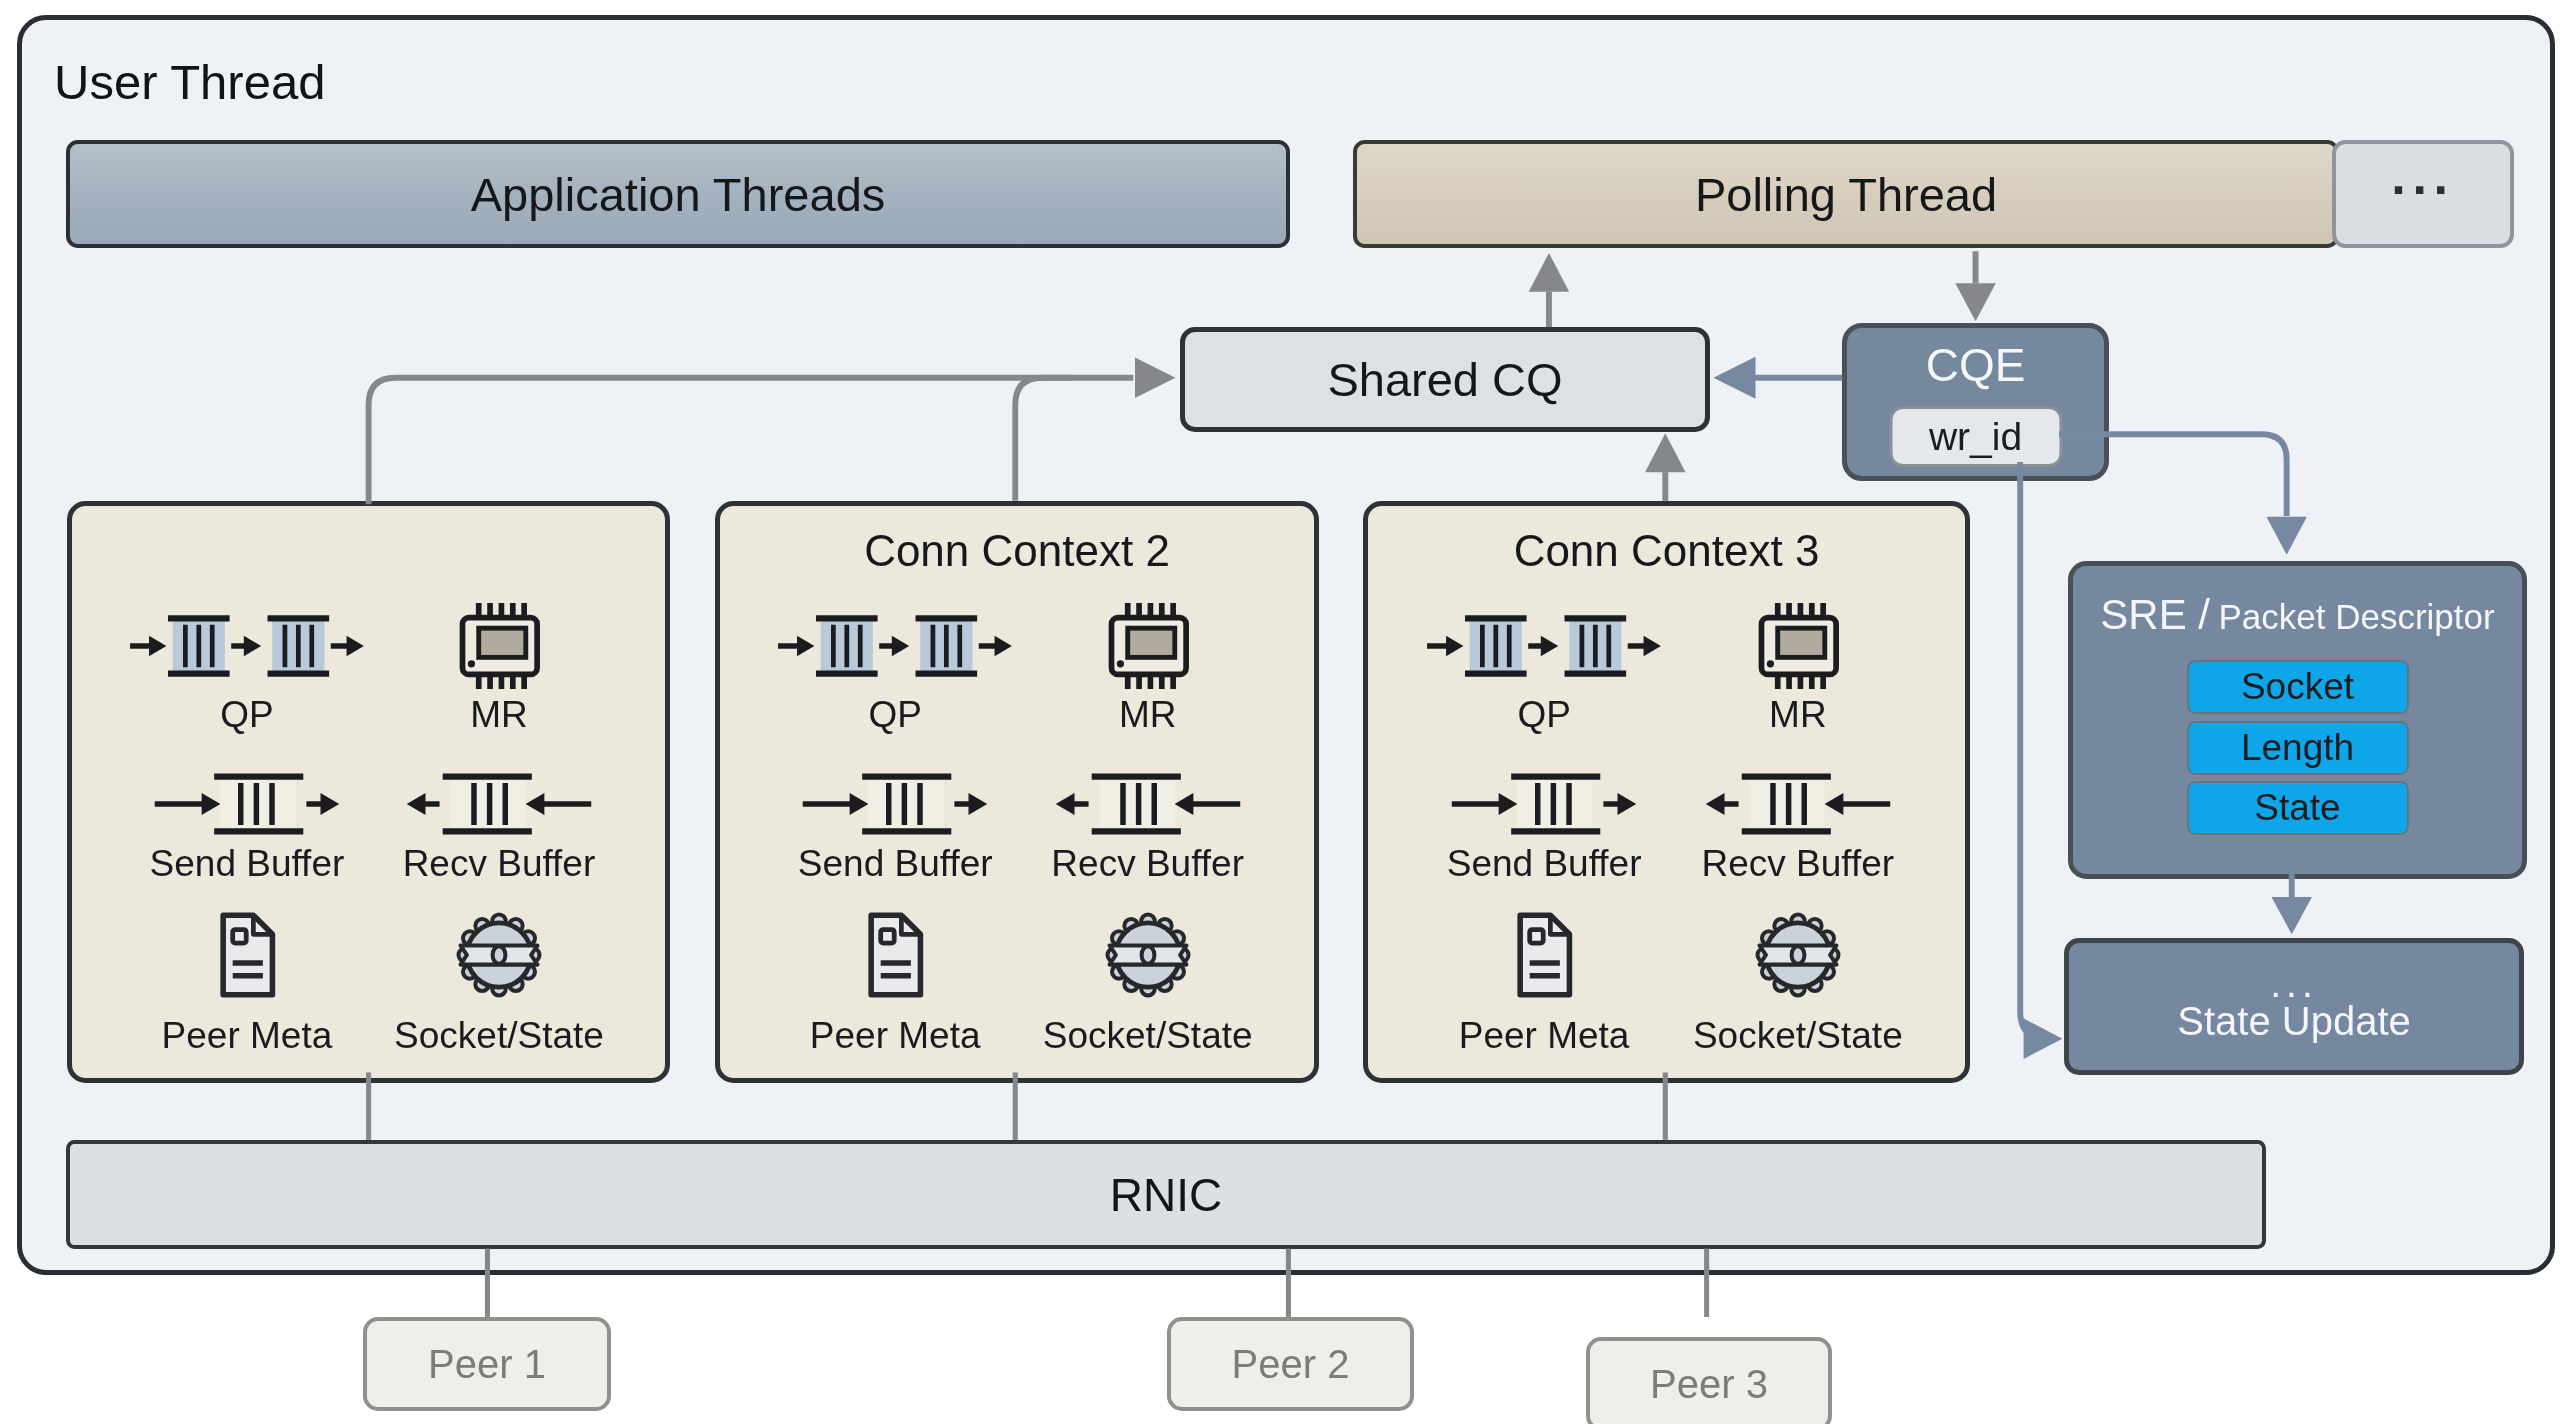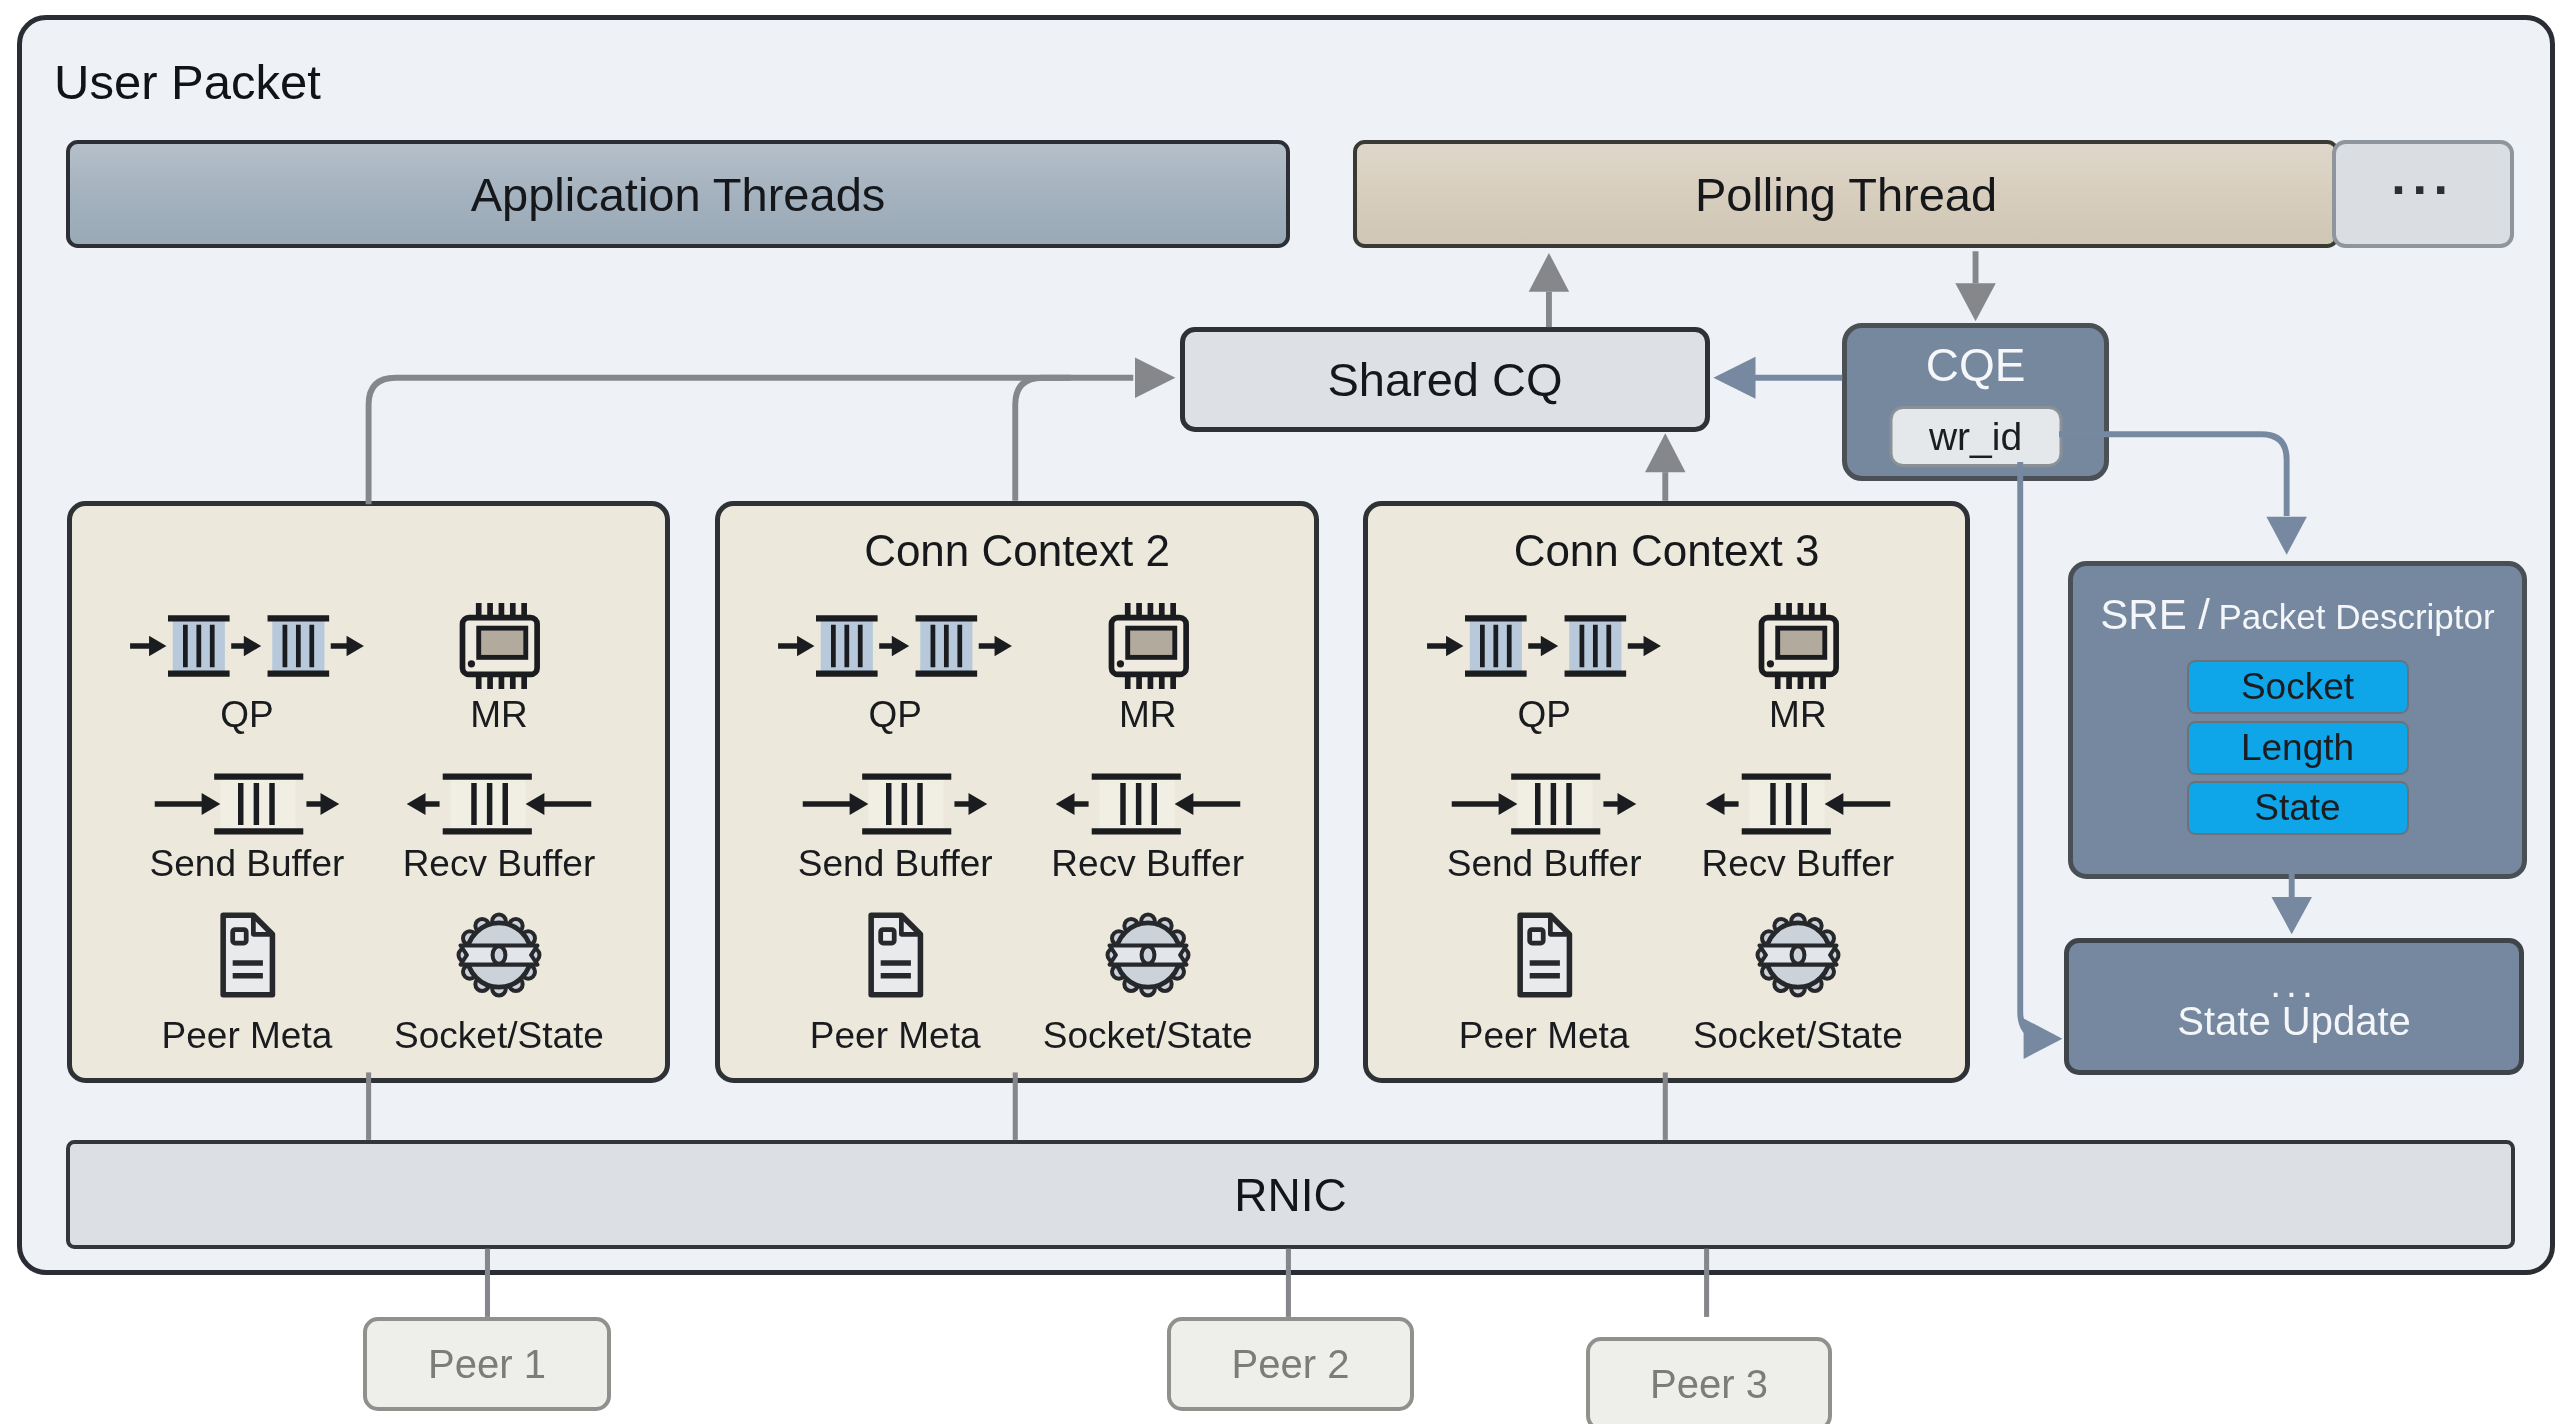--- a/index.html
+++ b/index.html
@@ -177,7 +177,7 @@
 <div id="canvas">
 
   <div class="abs process-panel"></div>
-  <div class="abs process-title">User Packet</div>
+  <div class="abs process-title">User Thread</div>
 
   <div class="abs node bar-threads">
     <span>Application Threads</span>

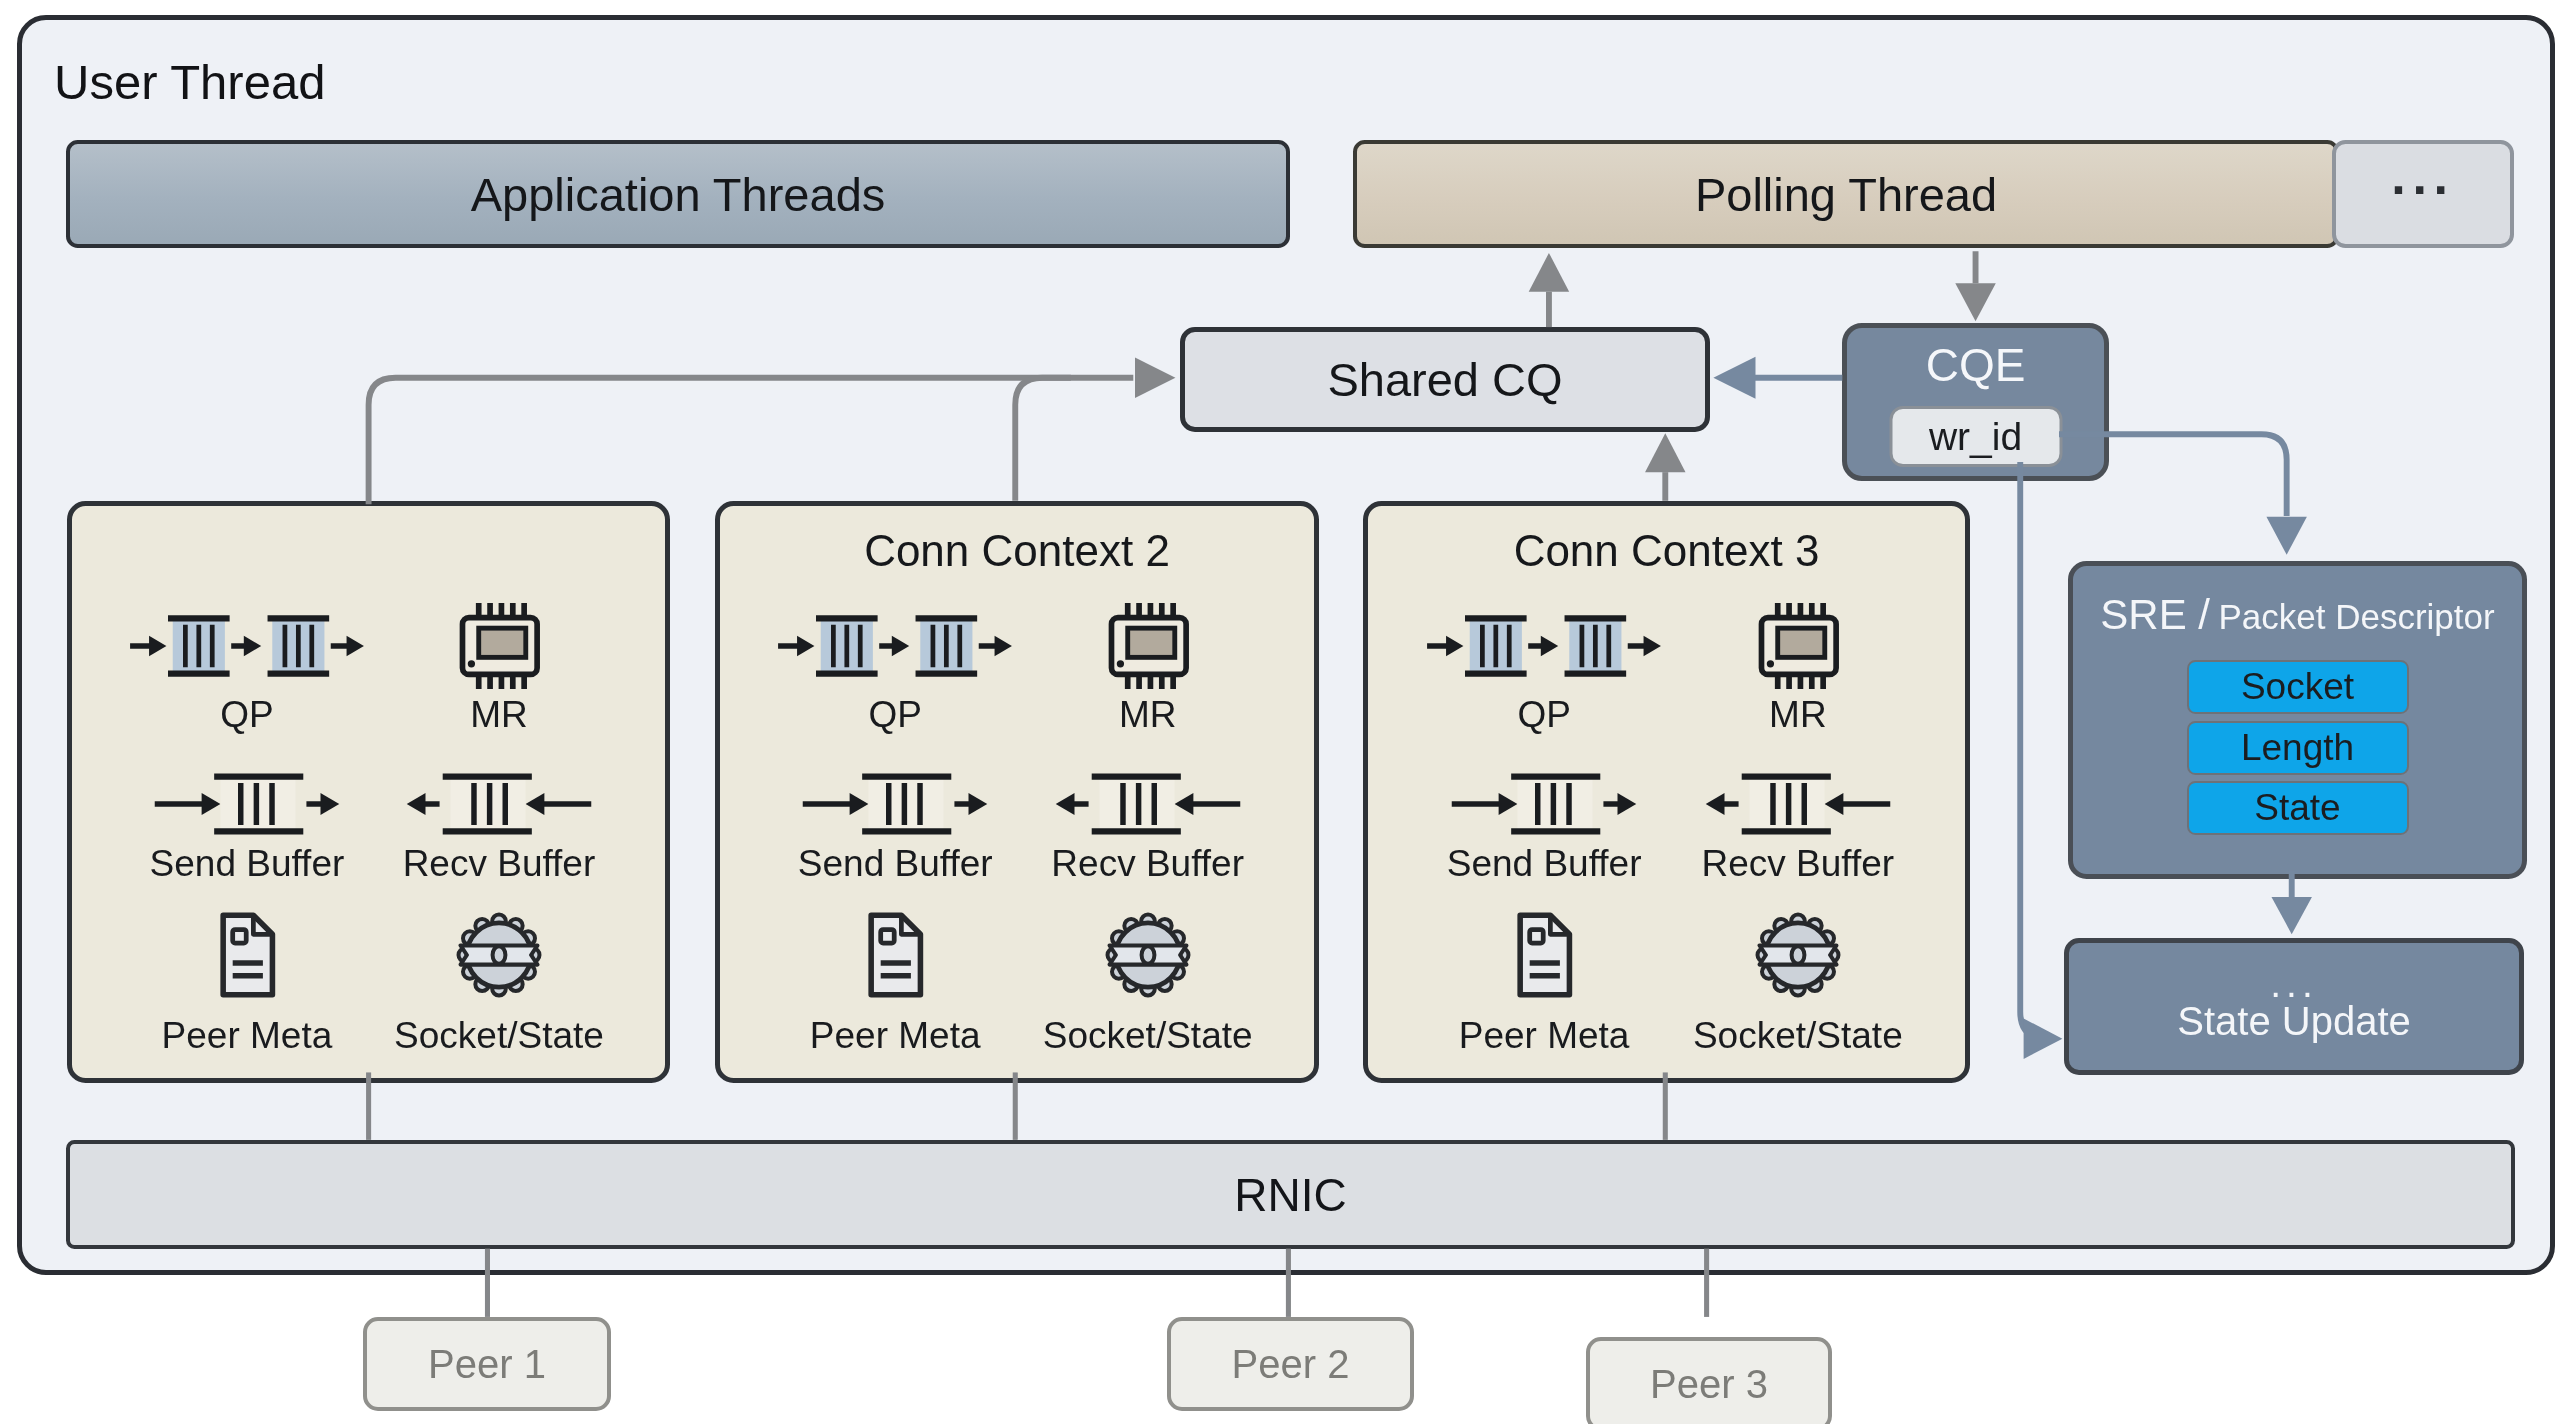--- a/index.html
+++ b/index.html
@@ -77,7 +77,7 @@
   .su-label{font-size:40px;color:#f4f6f9;}
   
   .rnic{
-    left:66px;top:1140px;width:2449px;height:109px;background:#dcdfe3;
+    left:66px;top:1140px;width:2200px;height:109px;background:#dcdfe3;
     border:4.2px solid #33373c;border-radius:8.4px;font-size:46px;color:#131519;
   }
   

